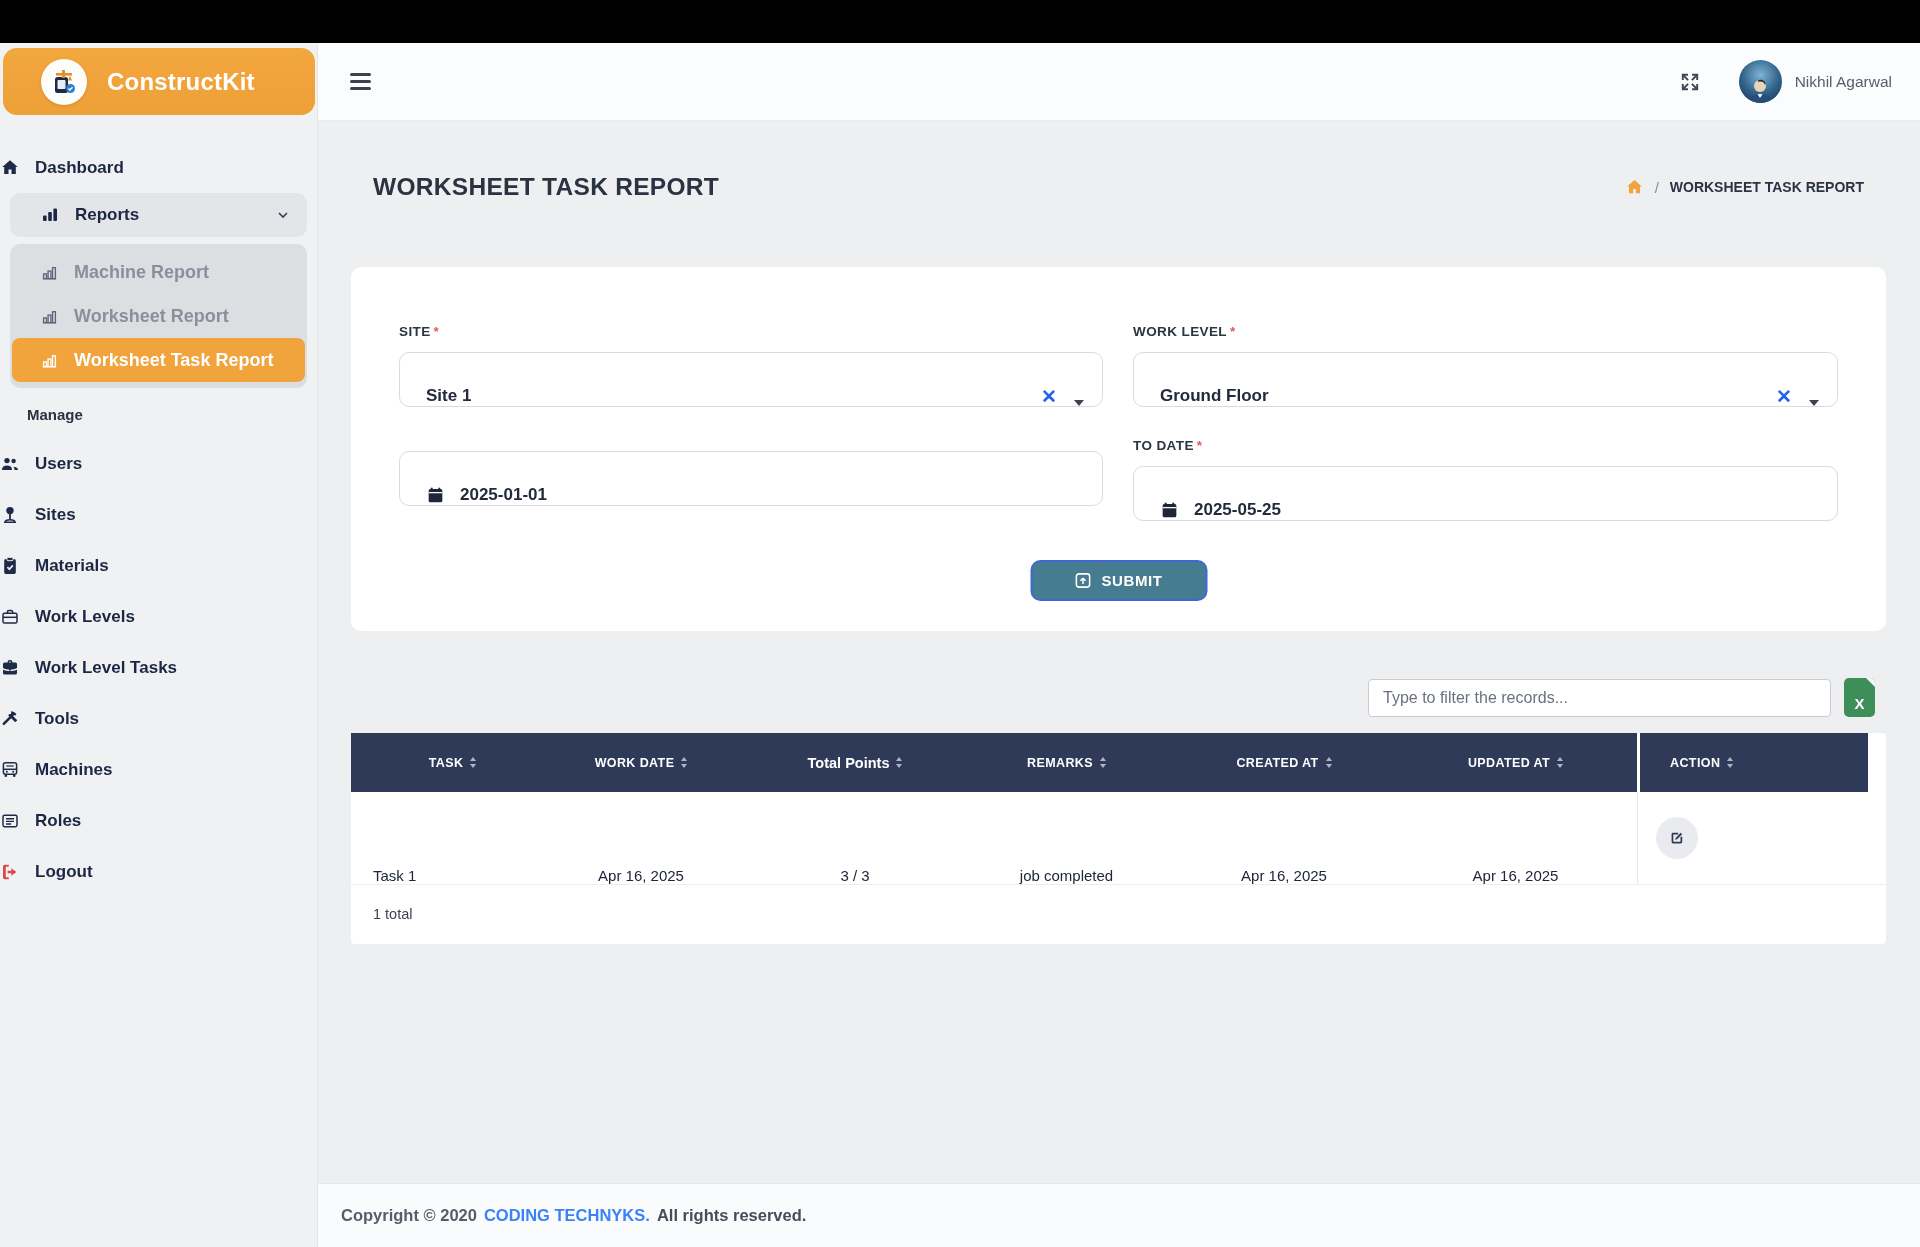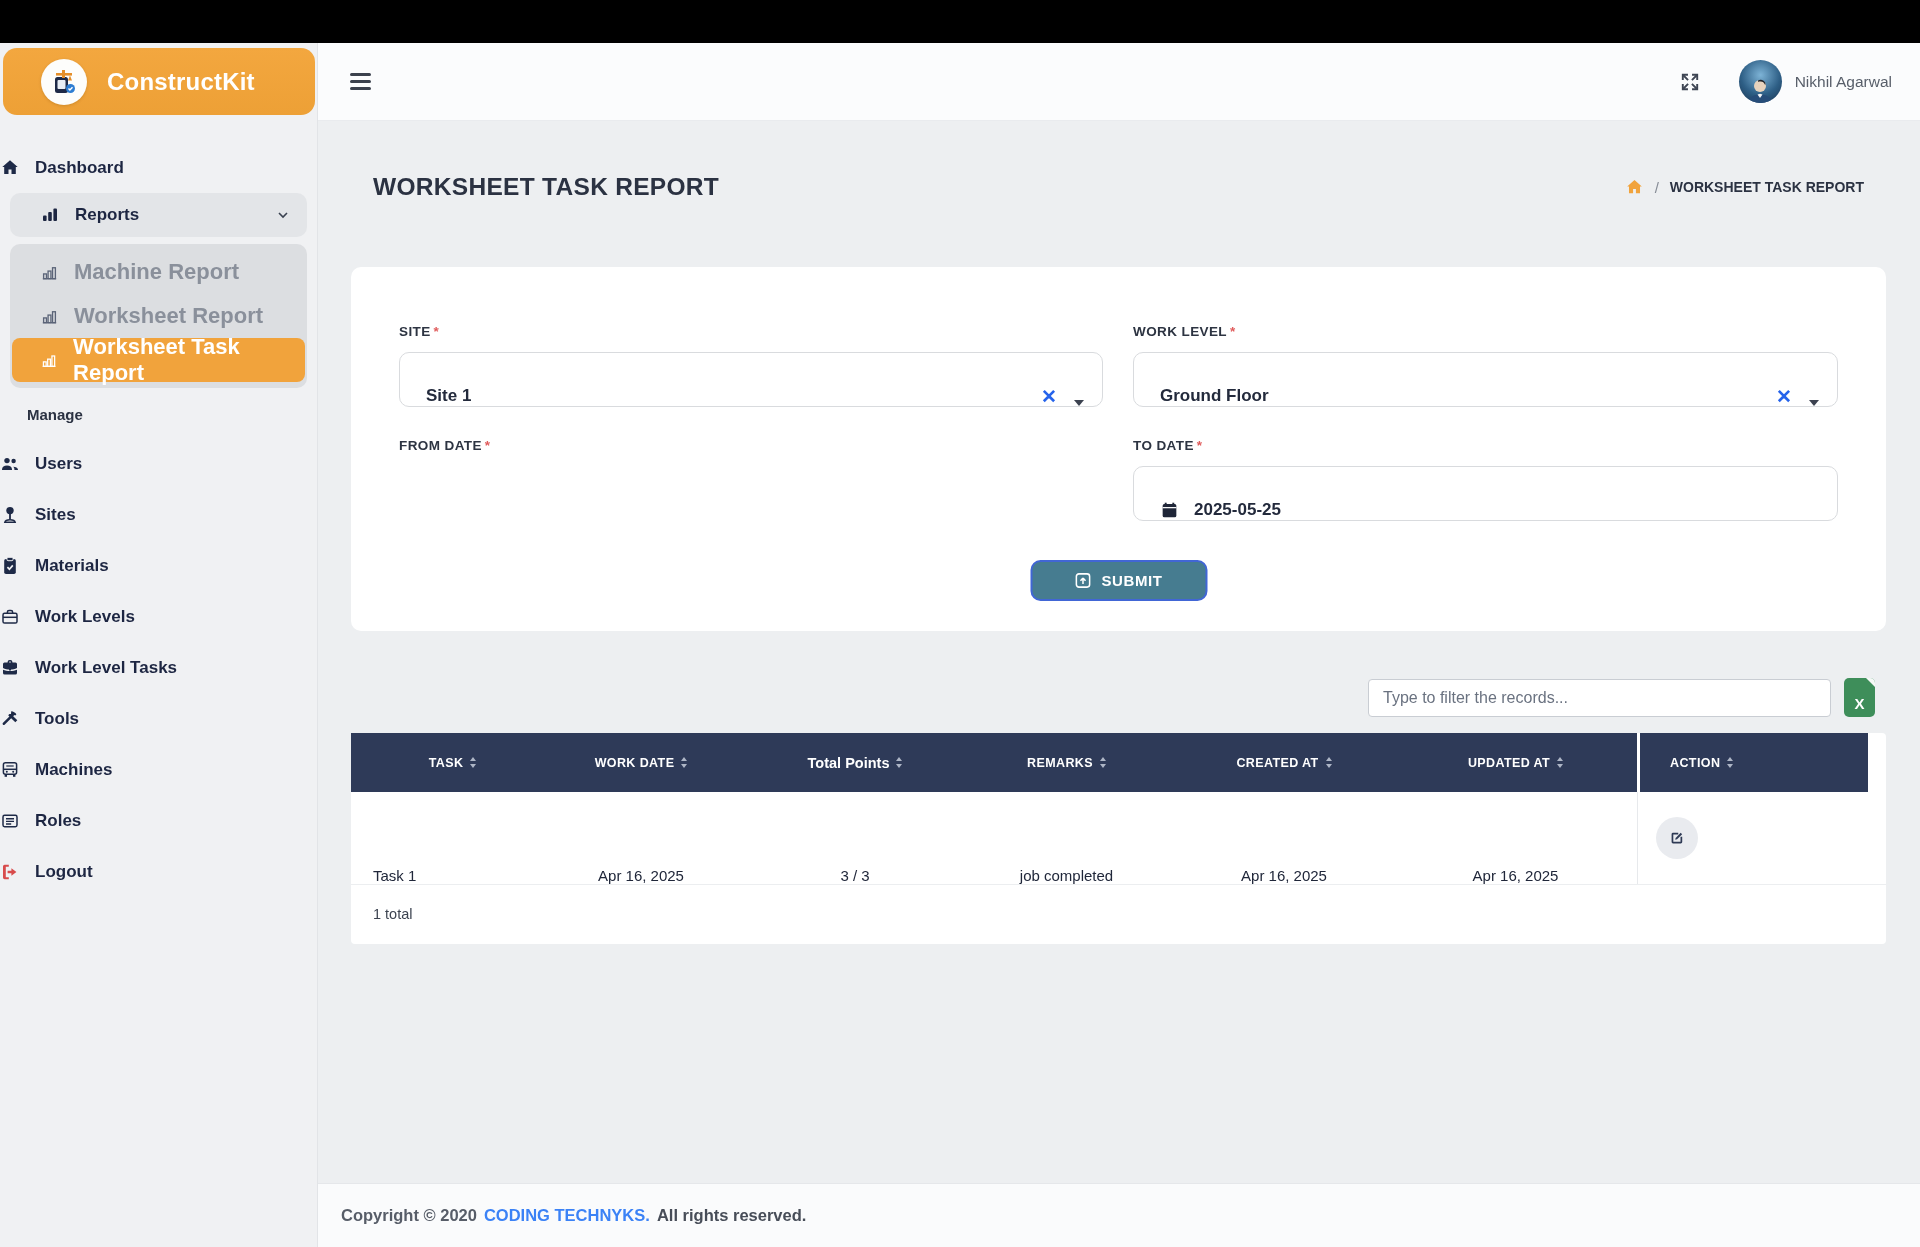--- a/index.html
+++ b/index.html
@@ -26,7 +26,7 @@
   .chev { margin-left:auto; margin-right:16px; }
   .submenu { margin:7px 10px 0 10px; border-radius:10px; background:#dcdee1; padding:6px 0; }
   .sub-item { display:flex; align-items:center; height:44px; padding-left:30px; gap:15px;
-    color:#8a909b; font-weight:600; font-size:22px; cursor:pointer; }
+    color:#8a909b; font-weight:600; font-size:18px; cursor:pointer; }
   .sub-item.active { margin:0 2px; border-radius:8px; background:#f1a33c; color:#fff; padding-left:28px; }
   .nav-section { margin:18px 0 0 27px; font-size:15px; font-weight:600; color:#2b3242; }
   .nav-list .nav-item { margin-top:21px; }

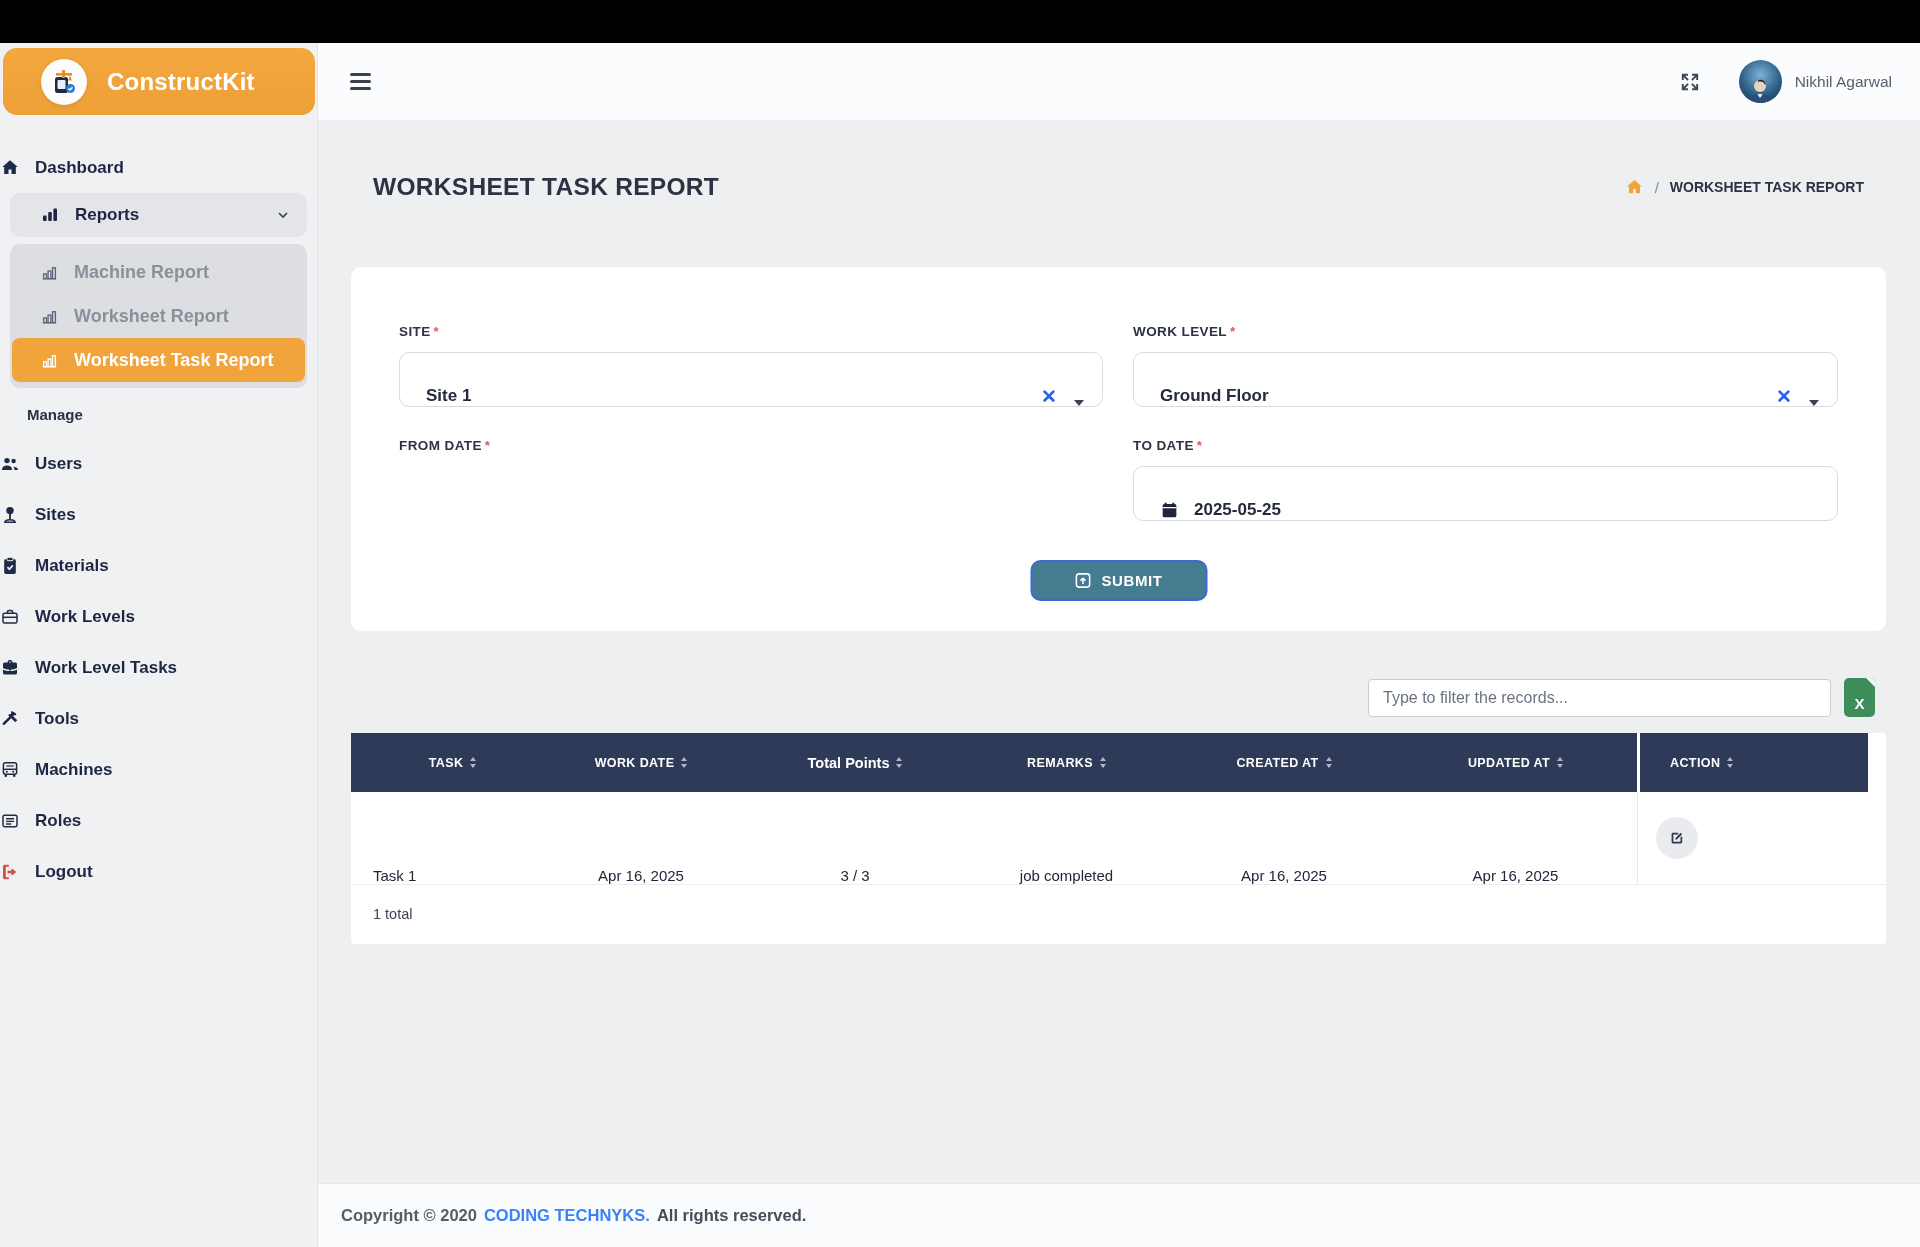--- a/index.html
+++ b/index.html
@@ -324,7 +324,6 @@
       </div>
 
       <div class="field f-from">
-        <div class="f-label"><span>FROM DATE</span><span class="req">*</span></div>
       </div>
 
       <div class="field f-to">

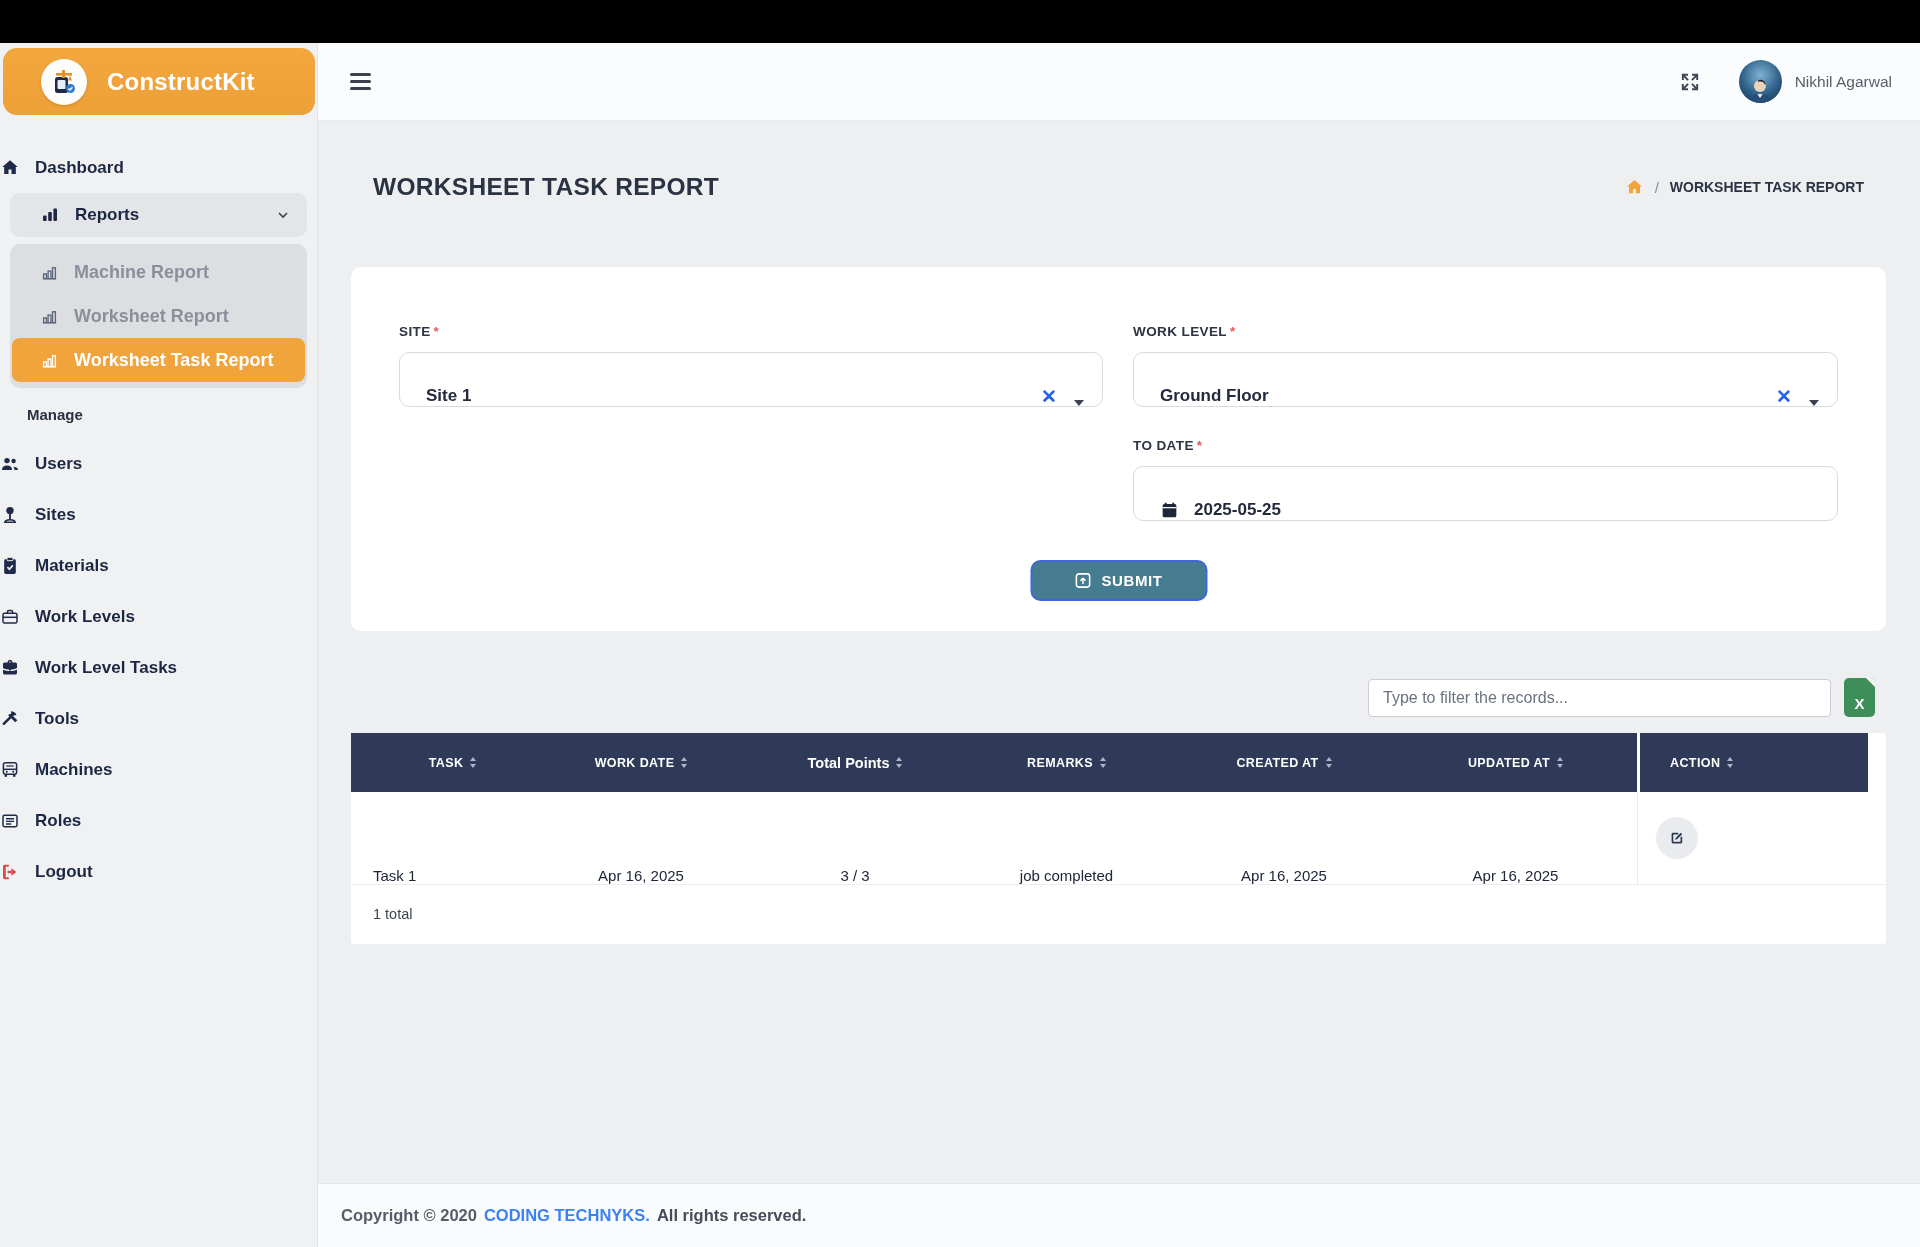--- a/index.html
+++ b/index.html
@@ -324,6 +324,15 @@
       </div>
 
       <div class="field f-from">
+        <div class="control date-box">
+          <svg class="cal-ic" viewBox="0 0 20 20" fill="currentColor">
+              <rect x="5" y="1.8" width="2" height="2.6"></rect>
+              <rect x="13" y="1.8" width="2" height="2.6"></rect>
+              <rect x="2.8" y="3.2" width="14.4" height="14" rx="1.8"></rect>
+              <path d="M2.8 7h14.4" stroke="#fff" stroke-width="1.3"></path>
+            </svg>
+          <span>2025-01-01</span>
+        </div>
       </div>
 
       <div class="field f-to">

